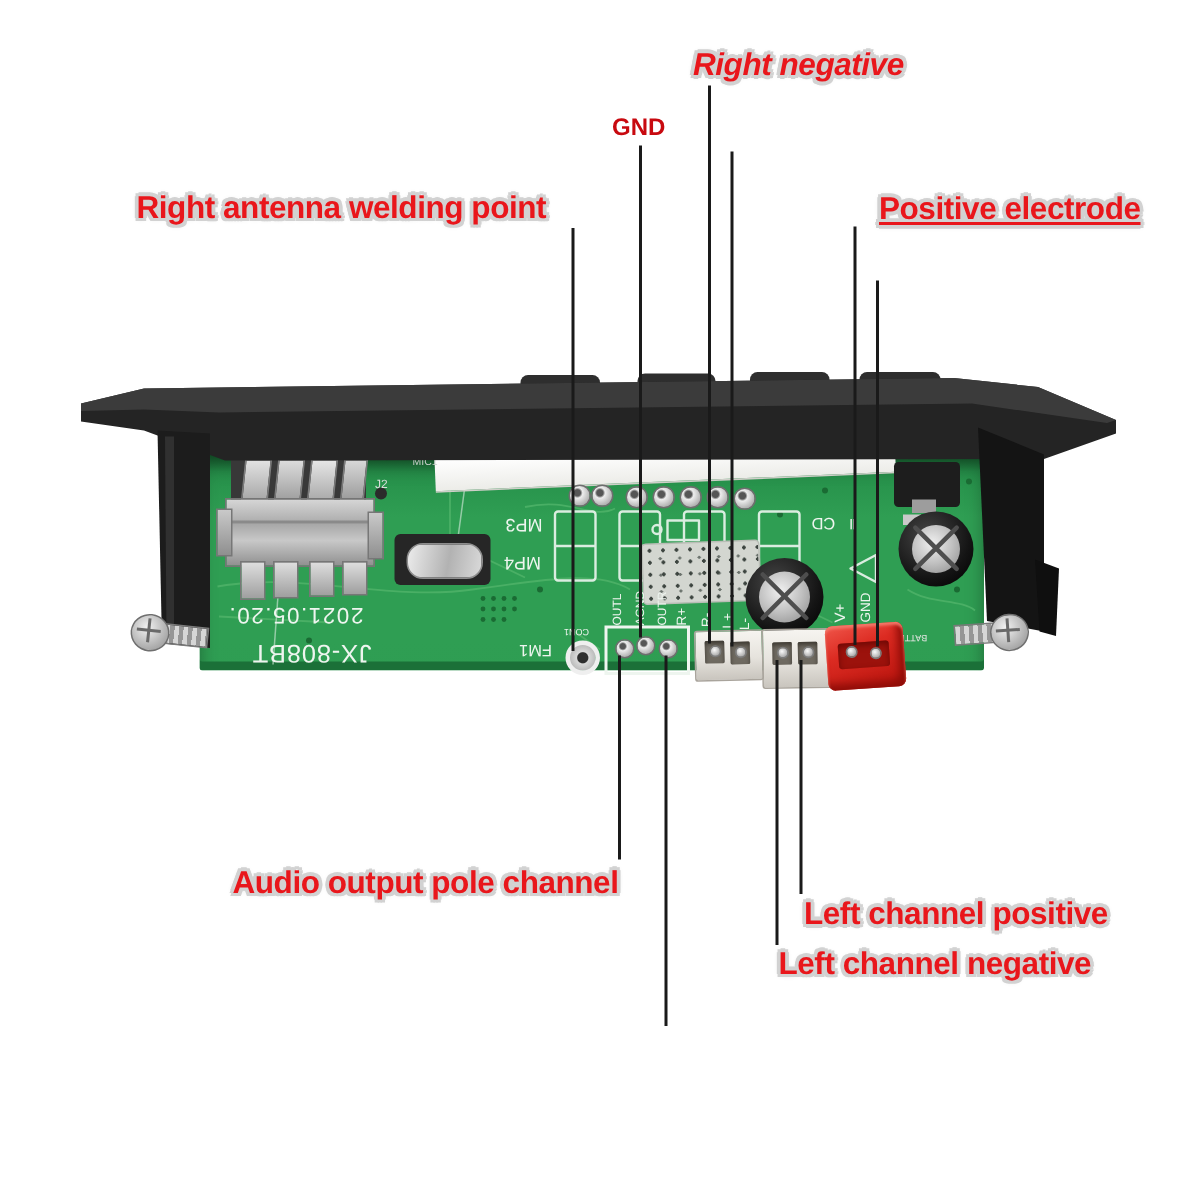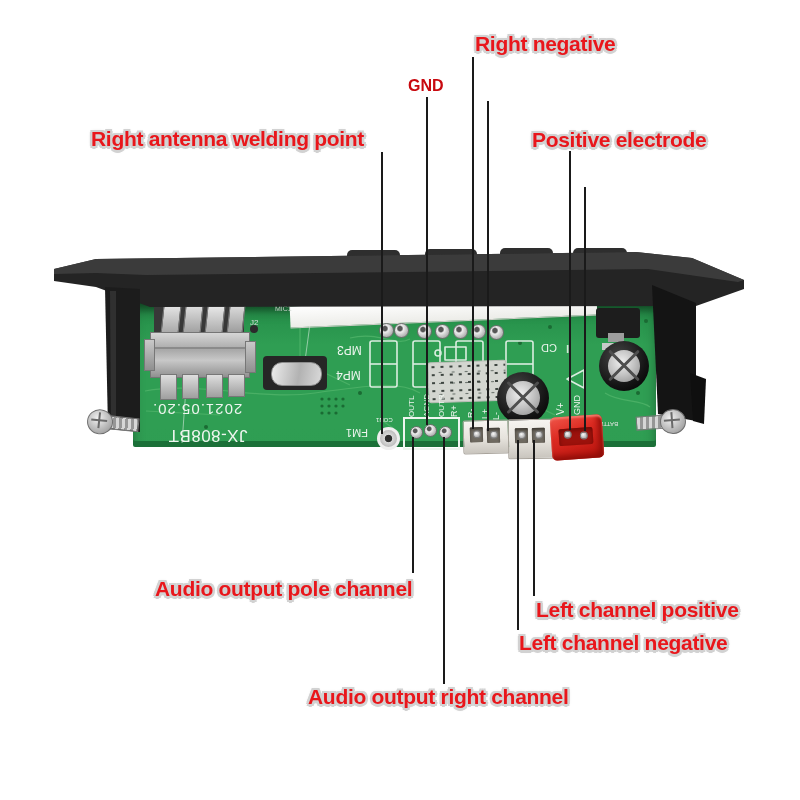--- a/index.html
+++ b/index.html
@@ -59,7 +59,7 @@
 
 <div id="stage">
 
-  <div class="lbl" style="left:475px;top:32px;">Right negative</div>
+  <div class="lbl" style="left:462px;top:32px;font-style:italic;">Right negative</div>
   <div class="lbl-small" style="left:408px;top:77px;">GND</div>
   <div class="lbl" style="left:91px;top:127px;">Right antenna welding point</div>
   <div class="lbl" style="left:532px;top:128px;">Positive electrode</div>

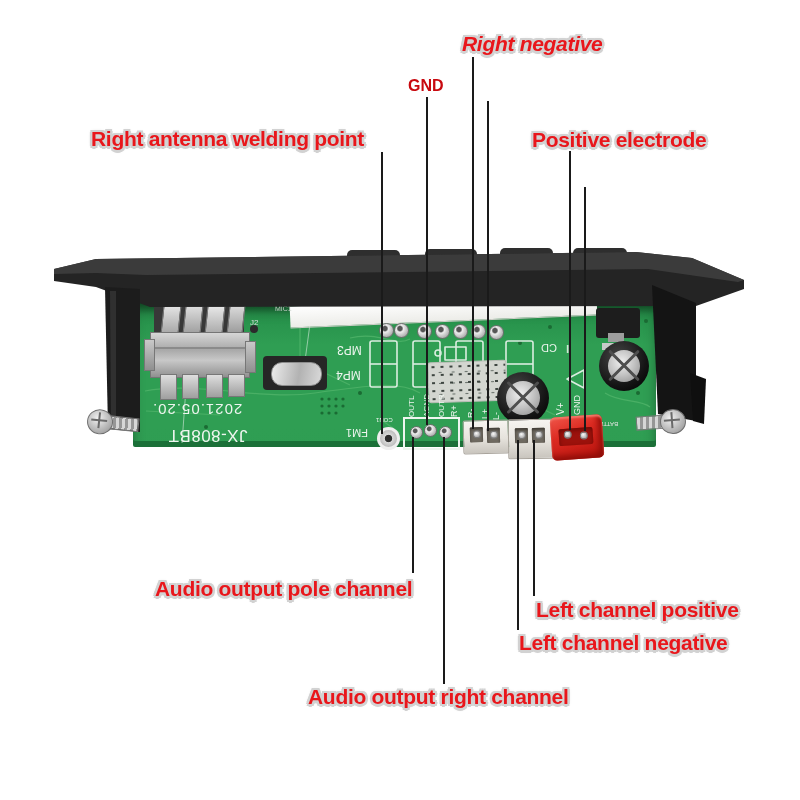--- a/index.html
+++ b/index.html
@@ -62,7 +62,7 @@
   <div class="lbl" style="left:462px;top:32px;font-style:italic;">Right negative</div>
   <div class="lbl-small" style="left:408px;top:77px;">GND</div>
   <div class="lbl" style="left:91px;top:127px;">Right antenna welding point</div>
-  <div class="lbl" style="left:532px;top:128px;">Positive electrode</div>
+  <div class="lbl" style="left:586px;top:128px;text-decoration:underline;">Positive electrode</div>
   <div class="lbl" style="left:155px;top:577px;">Audio output pole channel</div>
   <div class="lbl" style="left:519px;top:631px;">Left channel negative</div>
   <div class="lbl" style="left:536px;top:598px;">Left channel positive</div>

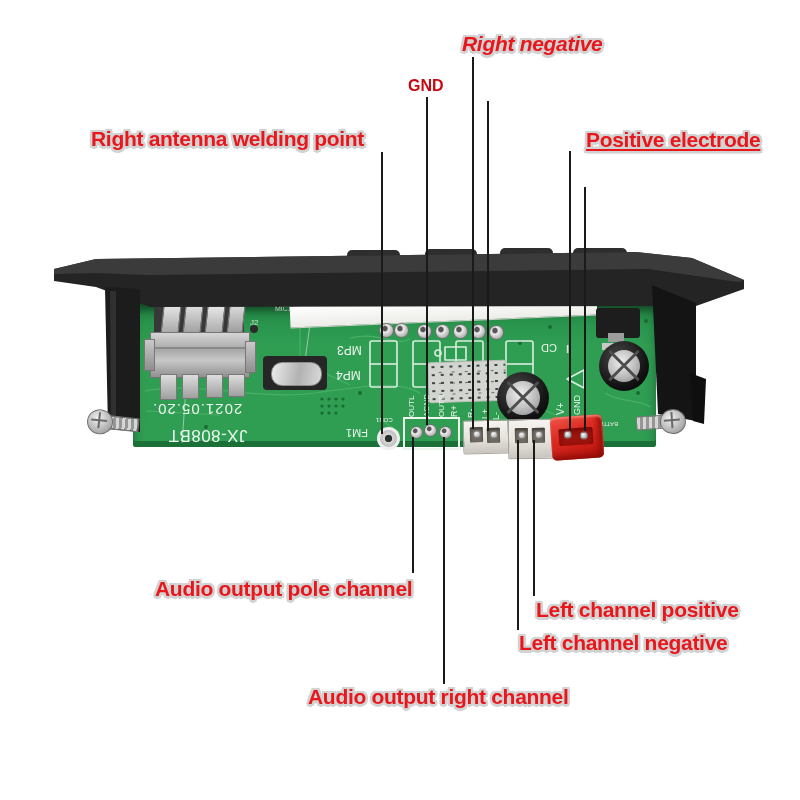--- a/index.html
+++ b/index.html
@@ -66,7 +66,6 @@
   <div class="lbl" style="left:155px;top:577px;">Audio output pole channel</div>
   <div class="lbl" style="left:519px;top:631px;">Left channel negative</div>
   <div class="lbl" style="left:536px;top:598px;">Left channel positive</div>
-  <div class="lbl" style="left:308px;top:685px;">Audio output right channel</div>
 
   <div class="line" style="left:381px;top:152px;height:282px;"></div>
   <div class="line" style="left:426px;top:97px;height:328px;"></div>

